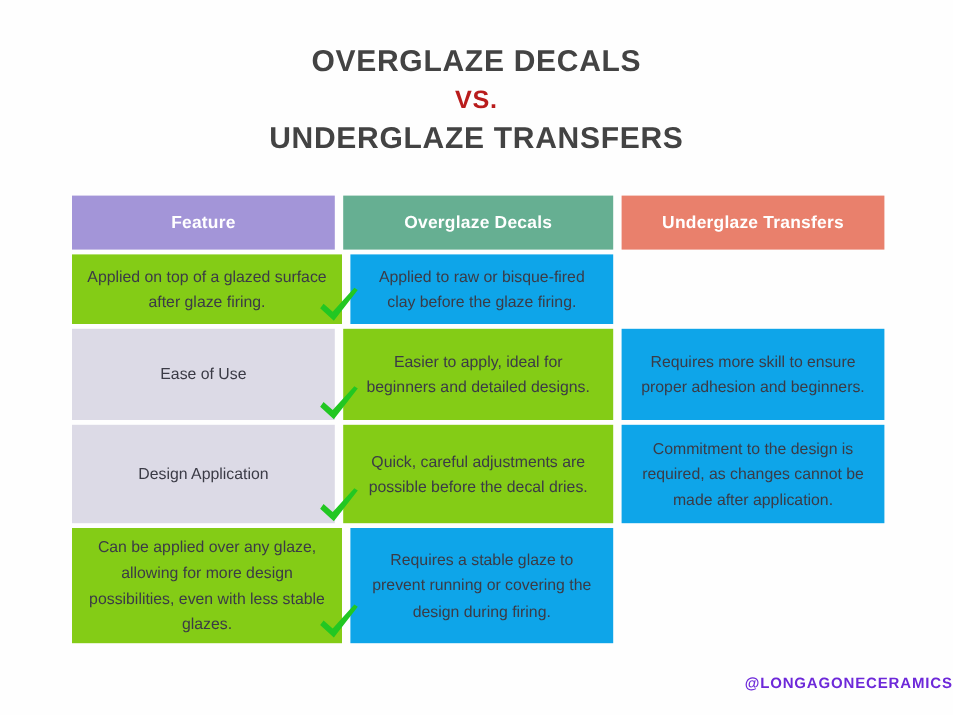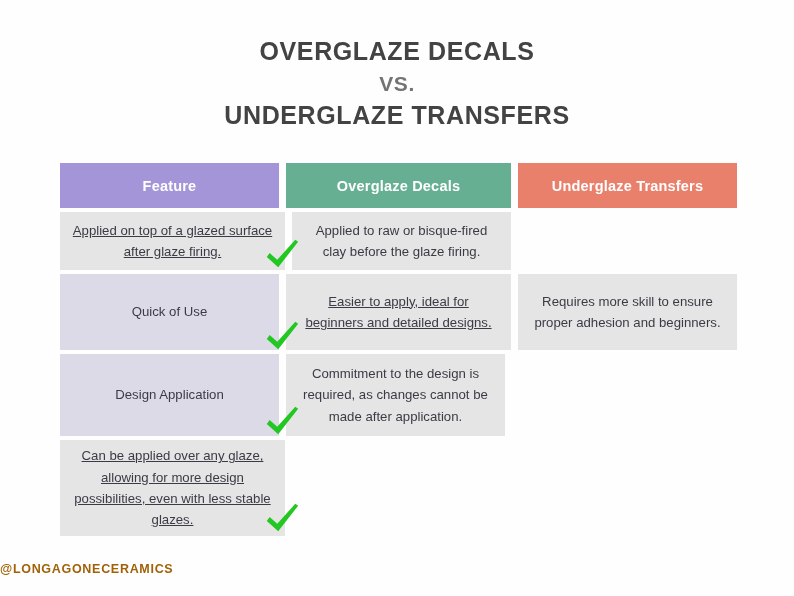--- a/index.html
+++ b/index.html
@@ -34,7 +34,7 @@
   .title-vs {
     font-size: 21px;
     font-weight: bold;
-    color: #737373;
+    color: #b91c1c;
     letter-spacing: 0.6px;
     line-height: 1.55;
   }

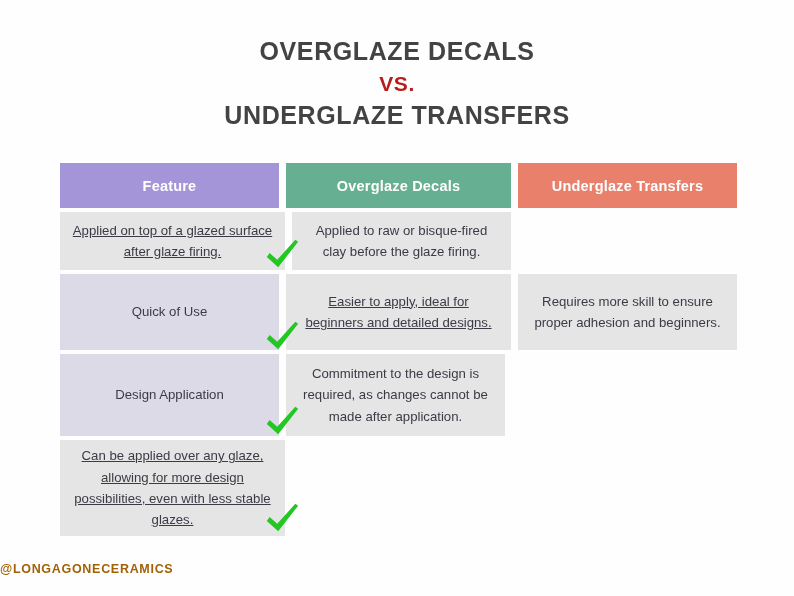--- a/index.html
+++ b/index.html
@@ -89,7 +89,7 @@
   }
 
   .body-feature { background: #DCDAE6; }
-  .body-over    { background: #e5e5e5; text-decoration: underline; }
+  .body-over    { background: #84cc16; }
   .body-under   { background: #e5e5e5; }
 
   .r1 .cell { height: 58px; }

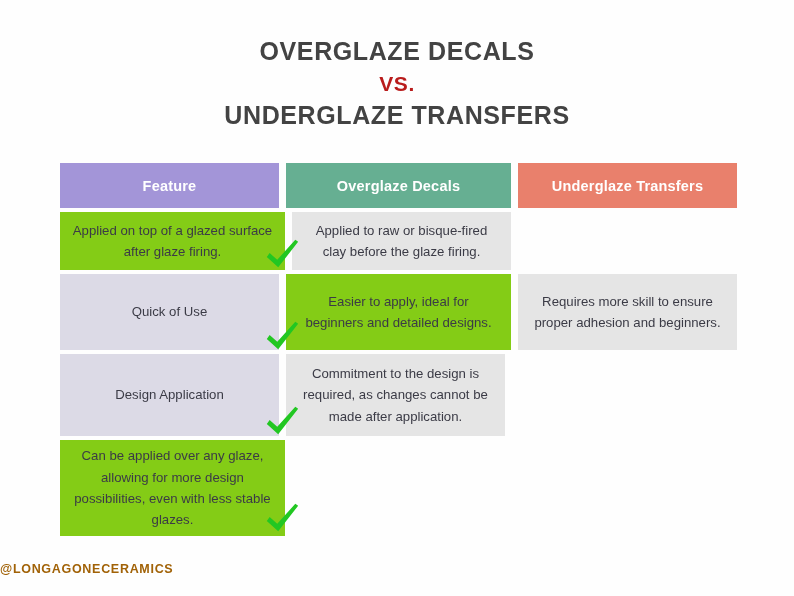--- a/index.html
+++ b/index.html
@@ -90,7 +90,7 @@
 
   .body-feature { background: #DCDAE6; }
   .body-over    { background: #84cc16; }
-  .body-under   { background: #e5e5e5; }
+  .body-under   { background: #0ea5e9; }
 
   .r1 .cell { height: 58px; }
   .r2 .cell { height: 76px; }

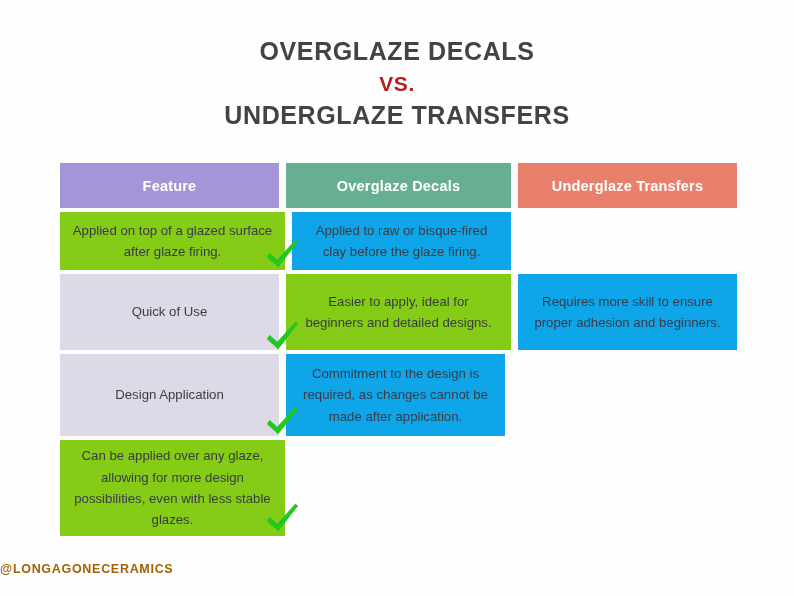--- a/index.html
+++ b/index.html
@@ -154,7 +154,7 @@
   </div>
 
   <div class="row row-body r2">
-    <div class="cell col-feature body-feature">Quick of Use</div>
+    <div class="cell col-feature body-feature">Ease of Use</div>
     <div class="cell col-over body-over">Easier to apply, ideal for beginners and detailed designs.</div>
     <div class="cell col-under body-under">Requires more skill to ensure proper adhesion and beginners.</div>
     <span class="check check-r2">

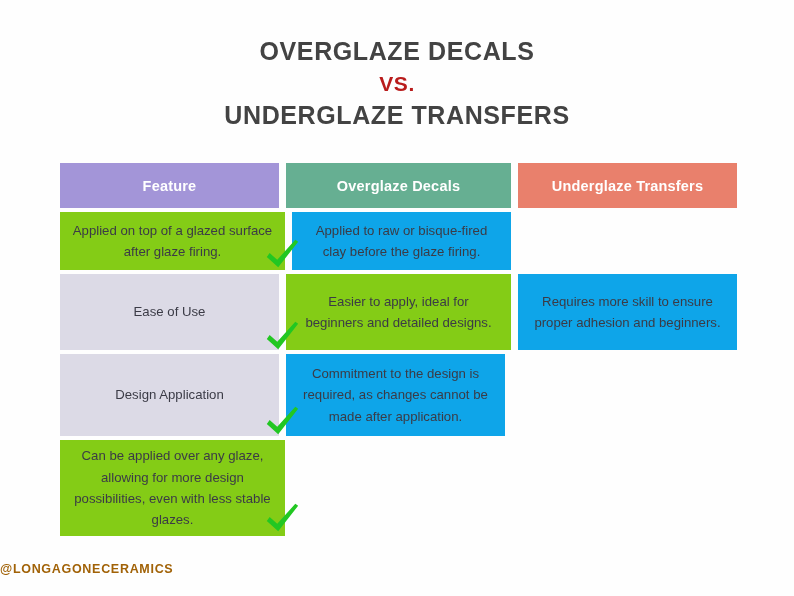--- a/index.html
+++ b/index.html
@@ -166,6 +166,7 @@
 
   <div class="row row-body r3">
     <div class="cell col-feature body-feature">Design Application</div>
+    <div class="cell col-over body-over">Quick, careful adjustments are possible before the decal dries.</div>
     <div class="cell col-under body-under">Commitment to the design is required, as changes cannot be made after application.</div>
     <span class="check check-r3">
       <svg viewBox="0 0 40 40" xmlns="http://www.w3.org/2000/svg">

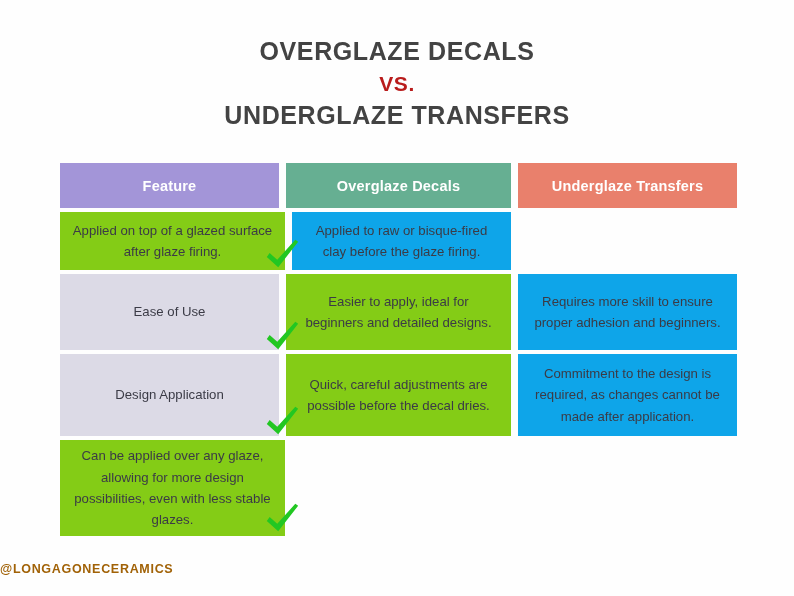--- a/index.html
+++ b/index.html
@@ -177,6 +177,7 @@
 
   <div class="row row-body r4">
     <div class="cell col-over body-over">Can be applied over any glaze, allowing for more design possibilities, even with less stable glazes.</div>
+    <div class="cell col-under body-under">Requires a stable glaze to prevent running or covering the design during firing.</div>
     <span class="check check-r4">
       <svg viewBox="0 0 40 40" xmlns="http://www.w3.org/2000/svg">
         <path d="M4 22 L7 18 L15 25 L34 4 L37 6 L16 33 Z" fill="#22C722"></path>

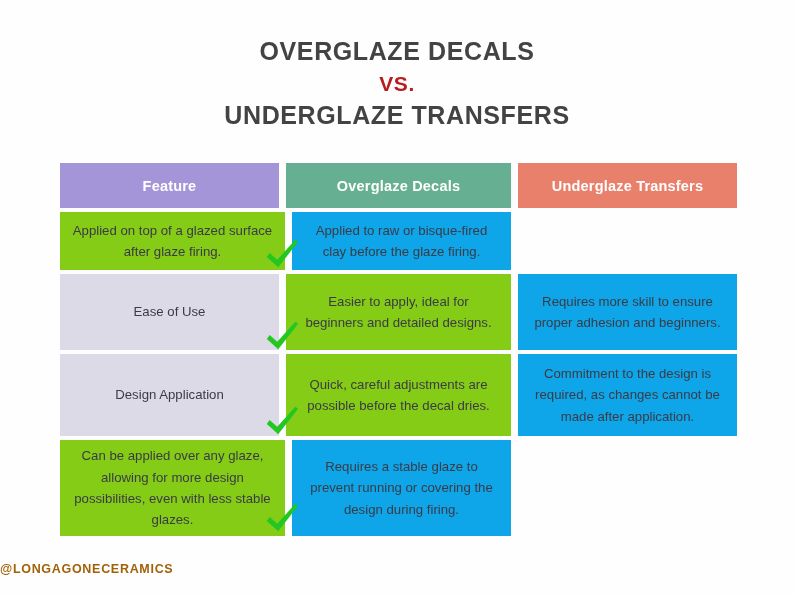--- a/index.html
+++ b/index.html
@@ -119,11 +119,11 @@
     left: 0;
     right: 0;
     top: 562px;
-    text-align: left;
+    text-align: right;
     font-size: 12.5px;
     font-weight: bold;
     letter-spacing: 0.7px;
-    color: #a16207;
+    color: #6d28d9;
   }
 </style>
 </head>

